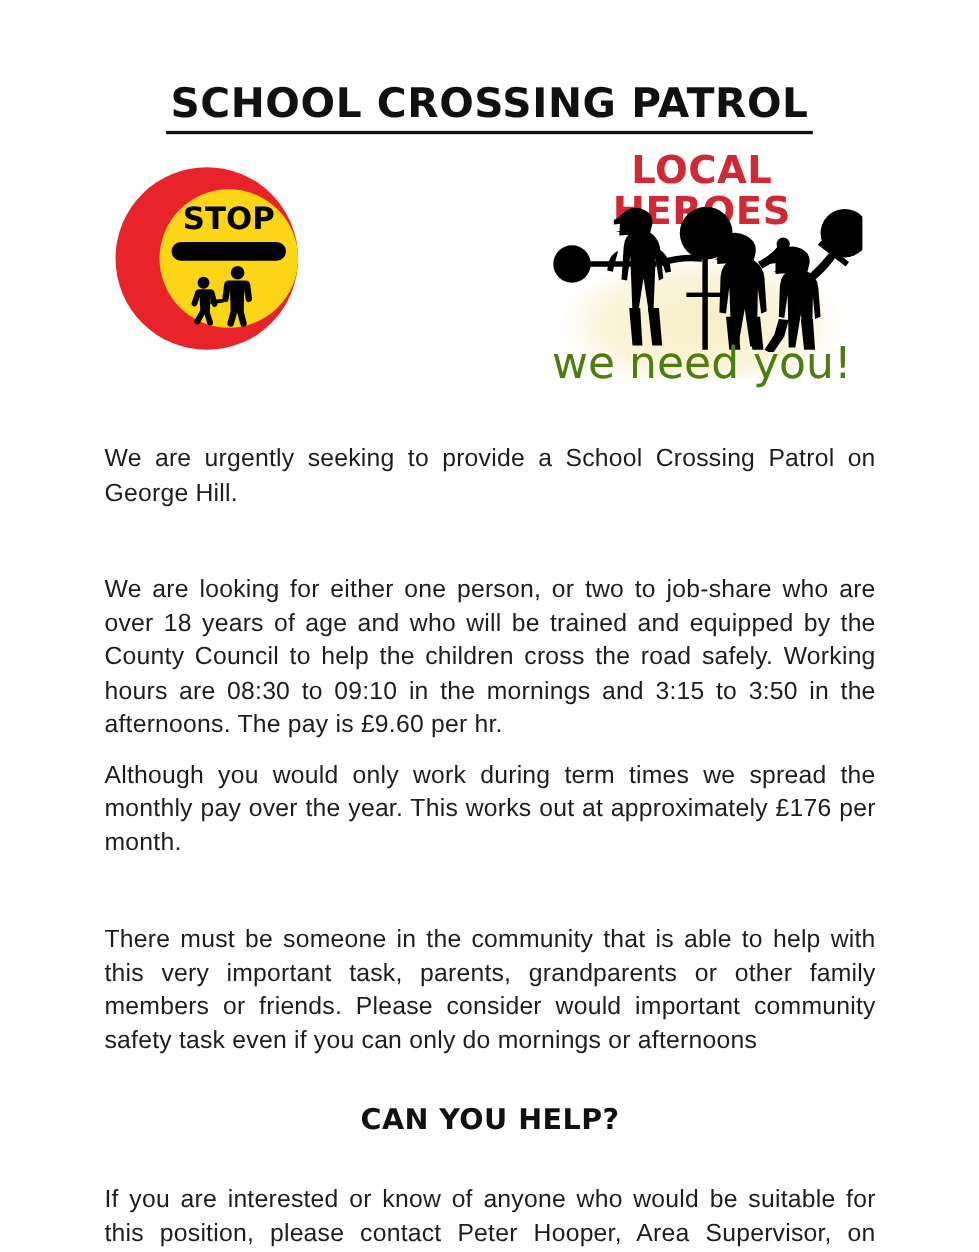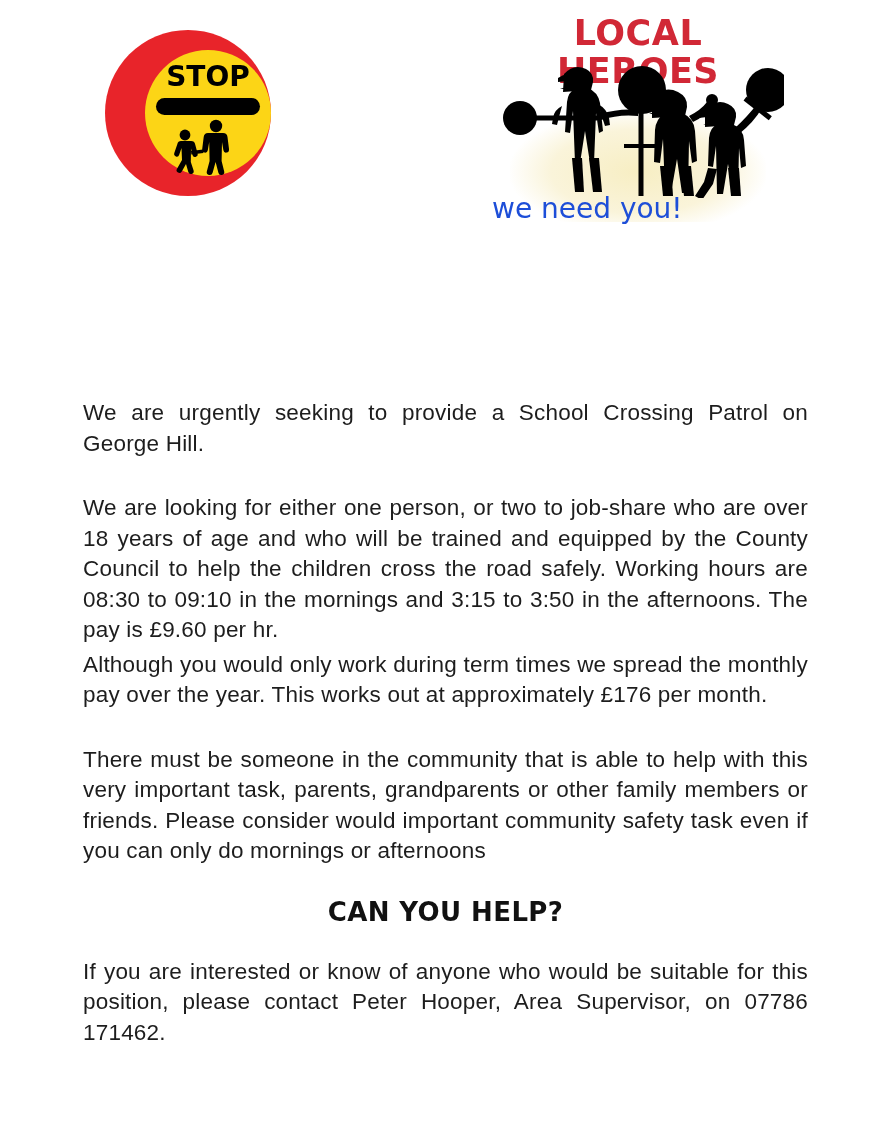--- a/index.html
+++ b/index.html
@@ -149,6 +149,9 @@
 
 <div class="page">
 
+  <div class="title-wrap">
+    <div class="title">SCHOOL CROSSING PATROL</div>
+  </div>
 
   <div class="header-row">
 

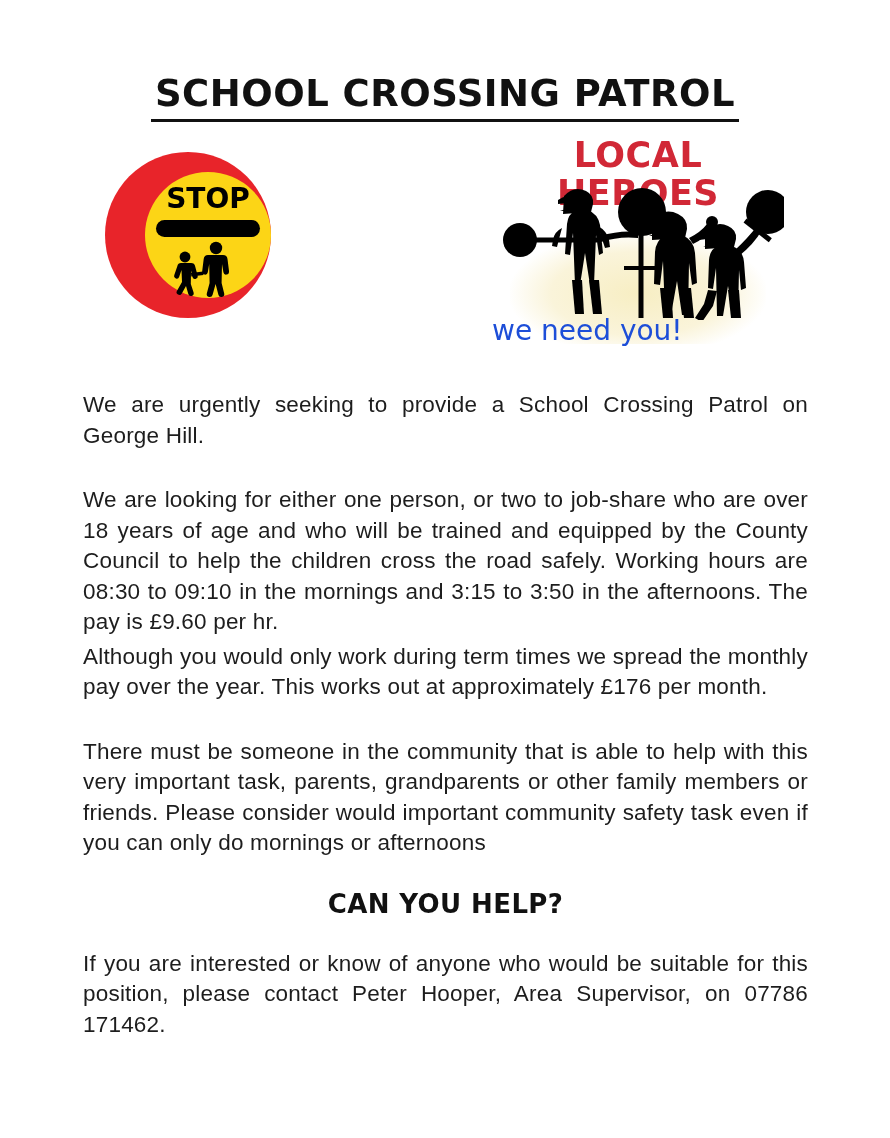--- a/index.html
+++ b/index.html
@@ -94,10 +94,11 @@
   .heroes-tag {
     position:absolute;
     left:0; top:178px; width:292px;
-    font-family:"DejaVu Sans", sans-serif;
-    font-size:28px;
+    text-align:center;
+    font-family:"DejaVu Sans", sans-serif;
+    font-size:40px;
     line-height:34px;
-    color:#1d4ed8;
+    color:#4d7c0f;
   }
 
   

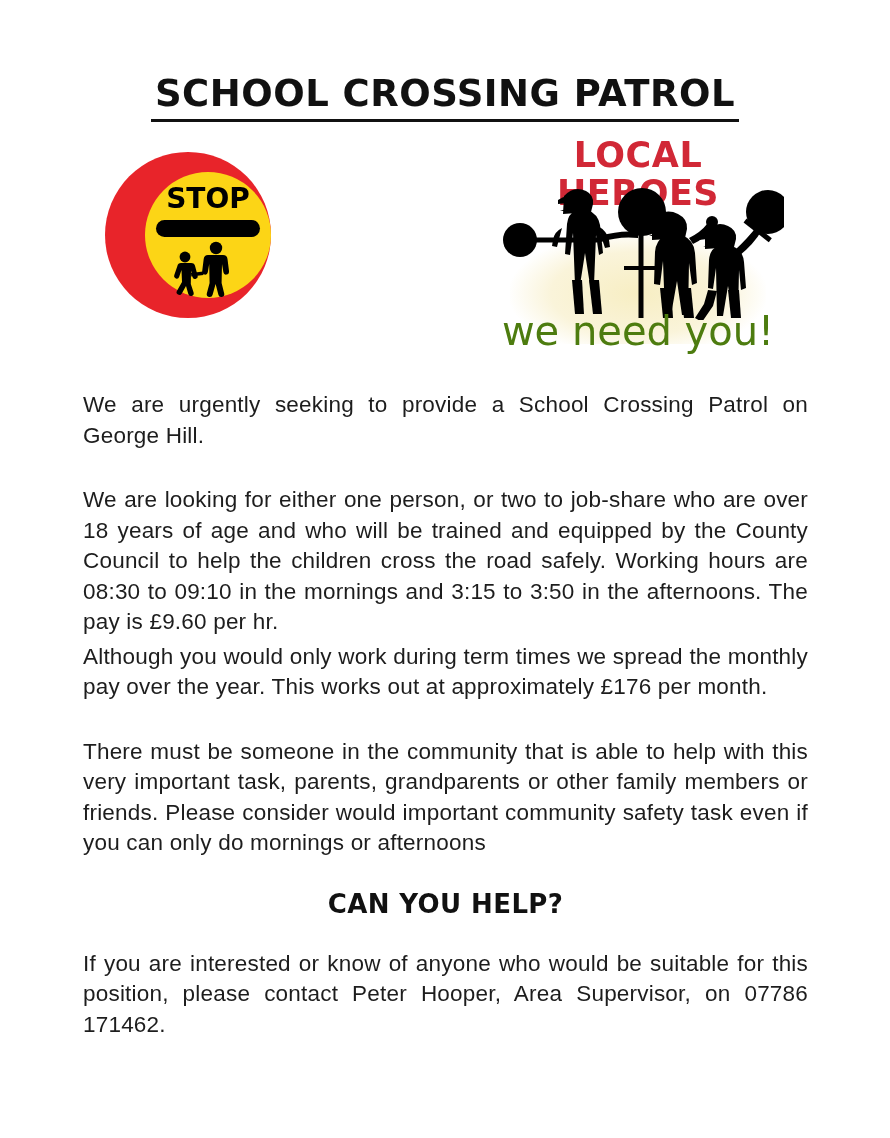--- a/index.html
+++ b/index.html
@@ -128,7 +128,7 @@
     text-align:justify;
     text-justify:inter-word;
     color:#1d1d1d;
-    margin:4px;
+    margin:16px;
     letter-spacing:0.2px;
   }
   .para + .para { margin-top:0; }

